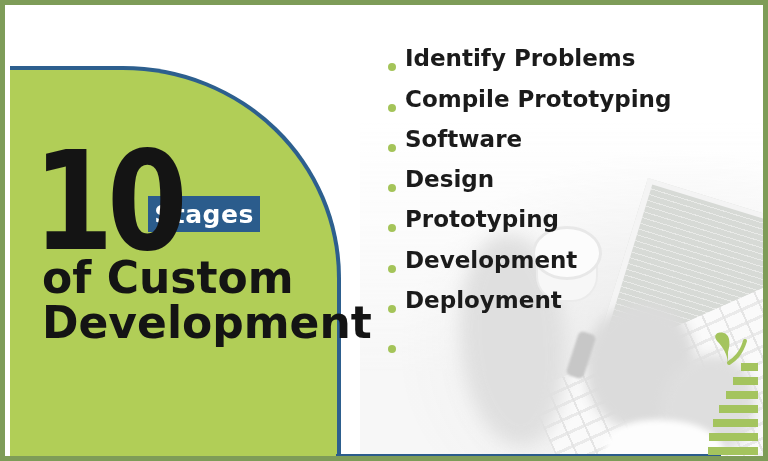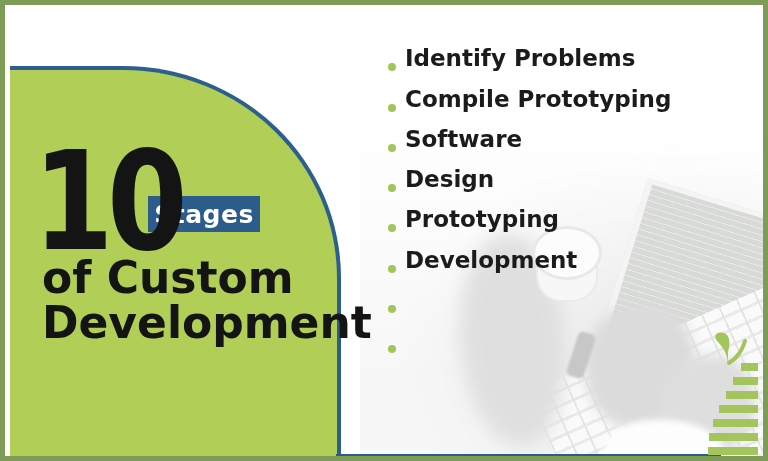--- a/index.html
+++ b/index.html
@@ -119,6 +119,7 @@
       </li>
     <li>
         <span class="dot"></span>
+        <span>Deployment</span>
       </li>
     <li>
         <span class="dot"></span>

